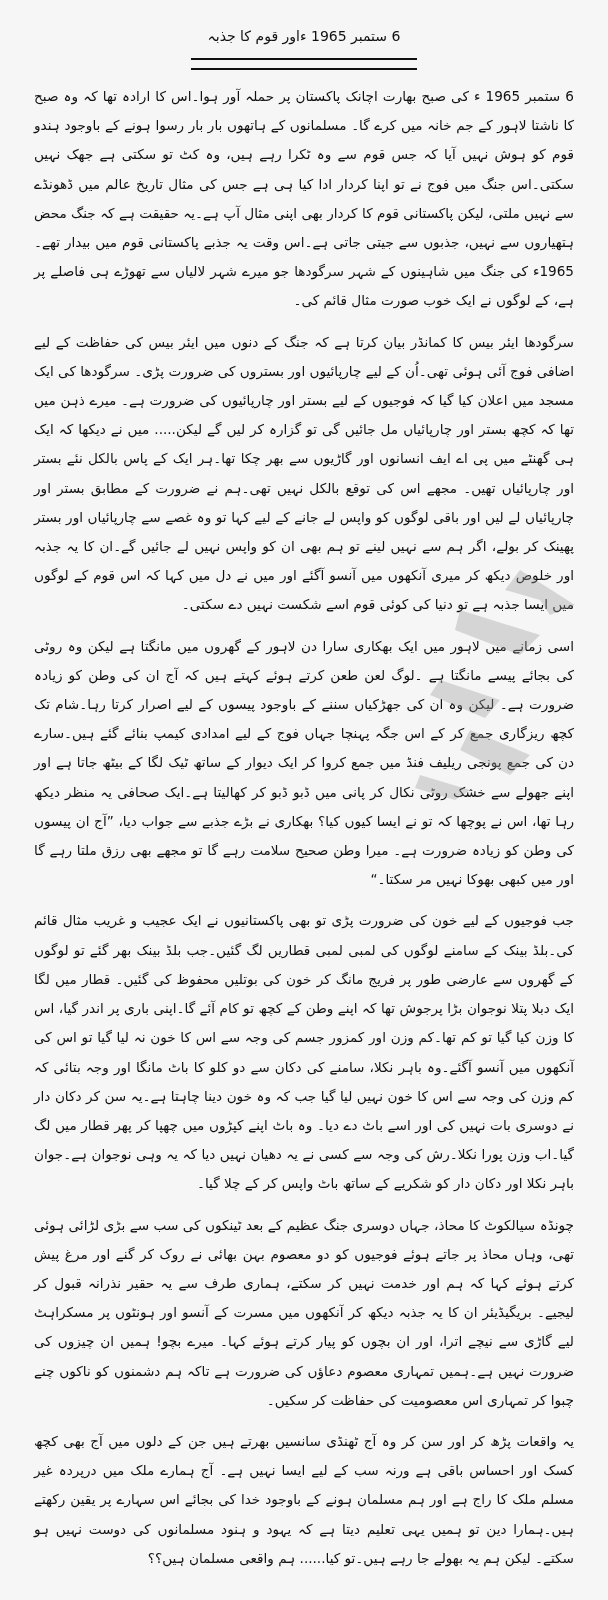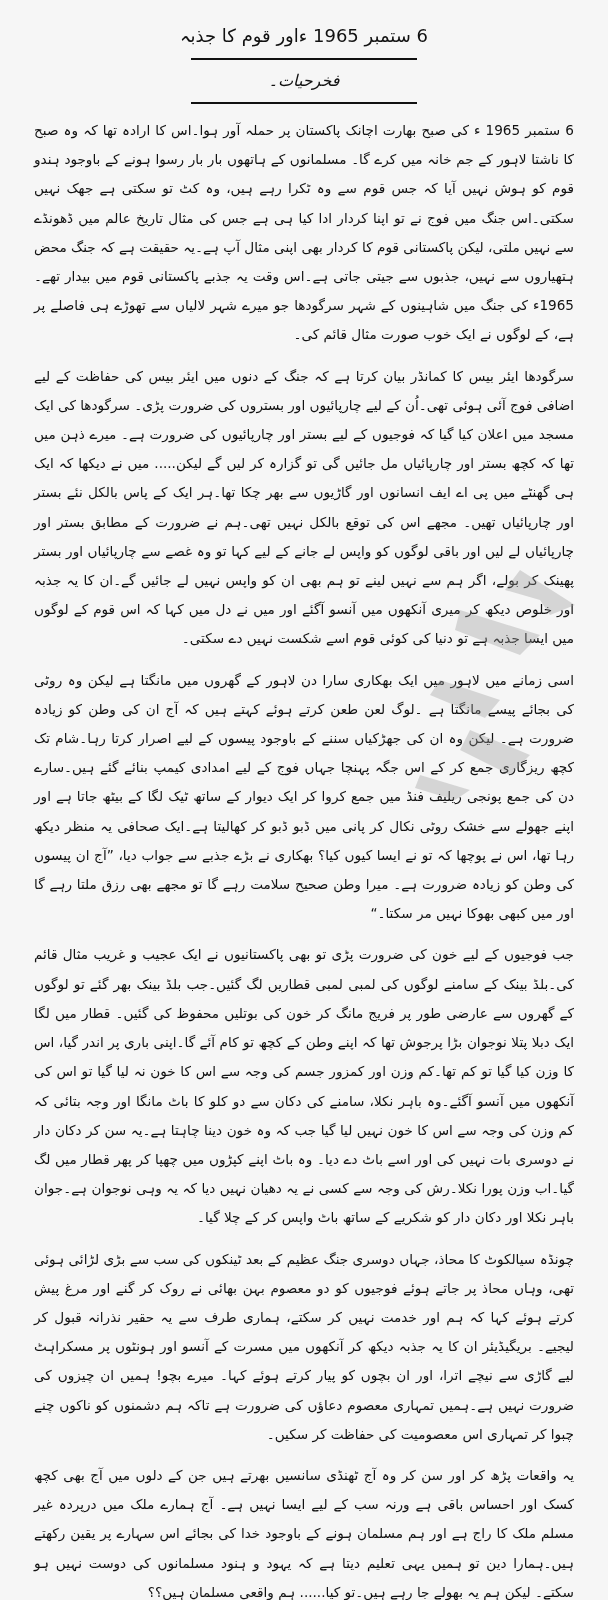--- a/index.html
+++ b/index.html
@@ -29,7 +29,7 @@
       direction: rtl;
     }
     .title {
-      font-size: 18px;
+      font-size: 14px;
       line-height: 28px;
       margin: 0;
       font-weight: normal;

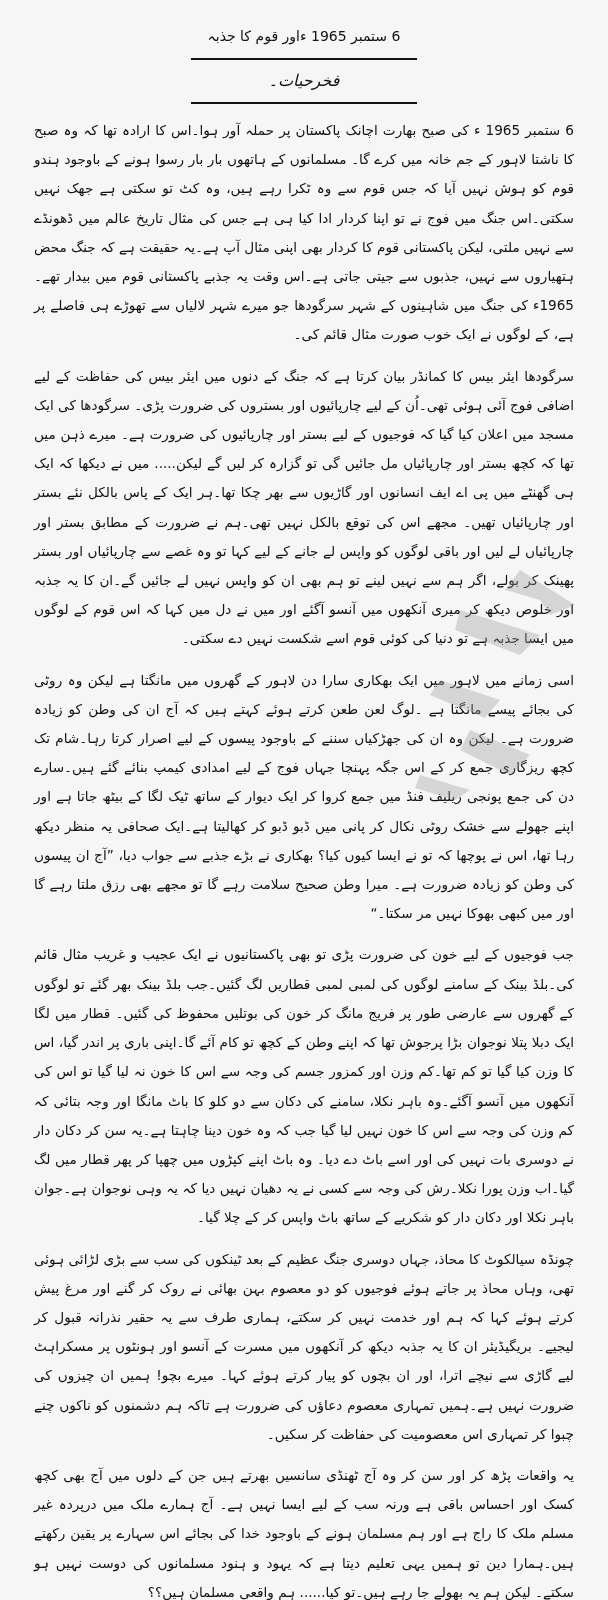--- a/index.html
+++ b/index.html
@@ -75,7 +75,6 @@
   <div class="header">
     <h1 class="title">6 ستمبر 1965 ءاور قوم کا جذبہ</h1>
     <div class="rule"></div>
-    <div class="byline">فخرحیات۔</div>
     <div class="rule"></div>
   </div>
 

